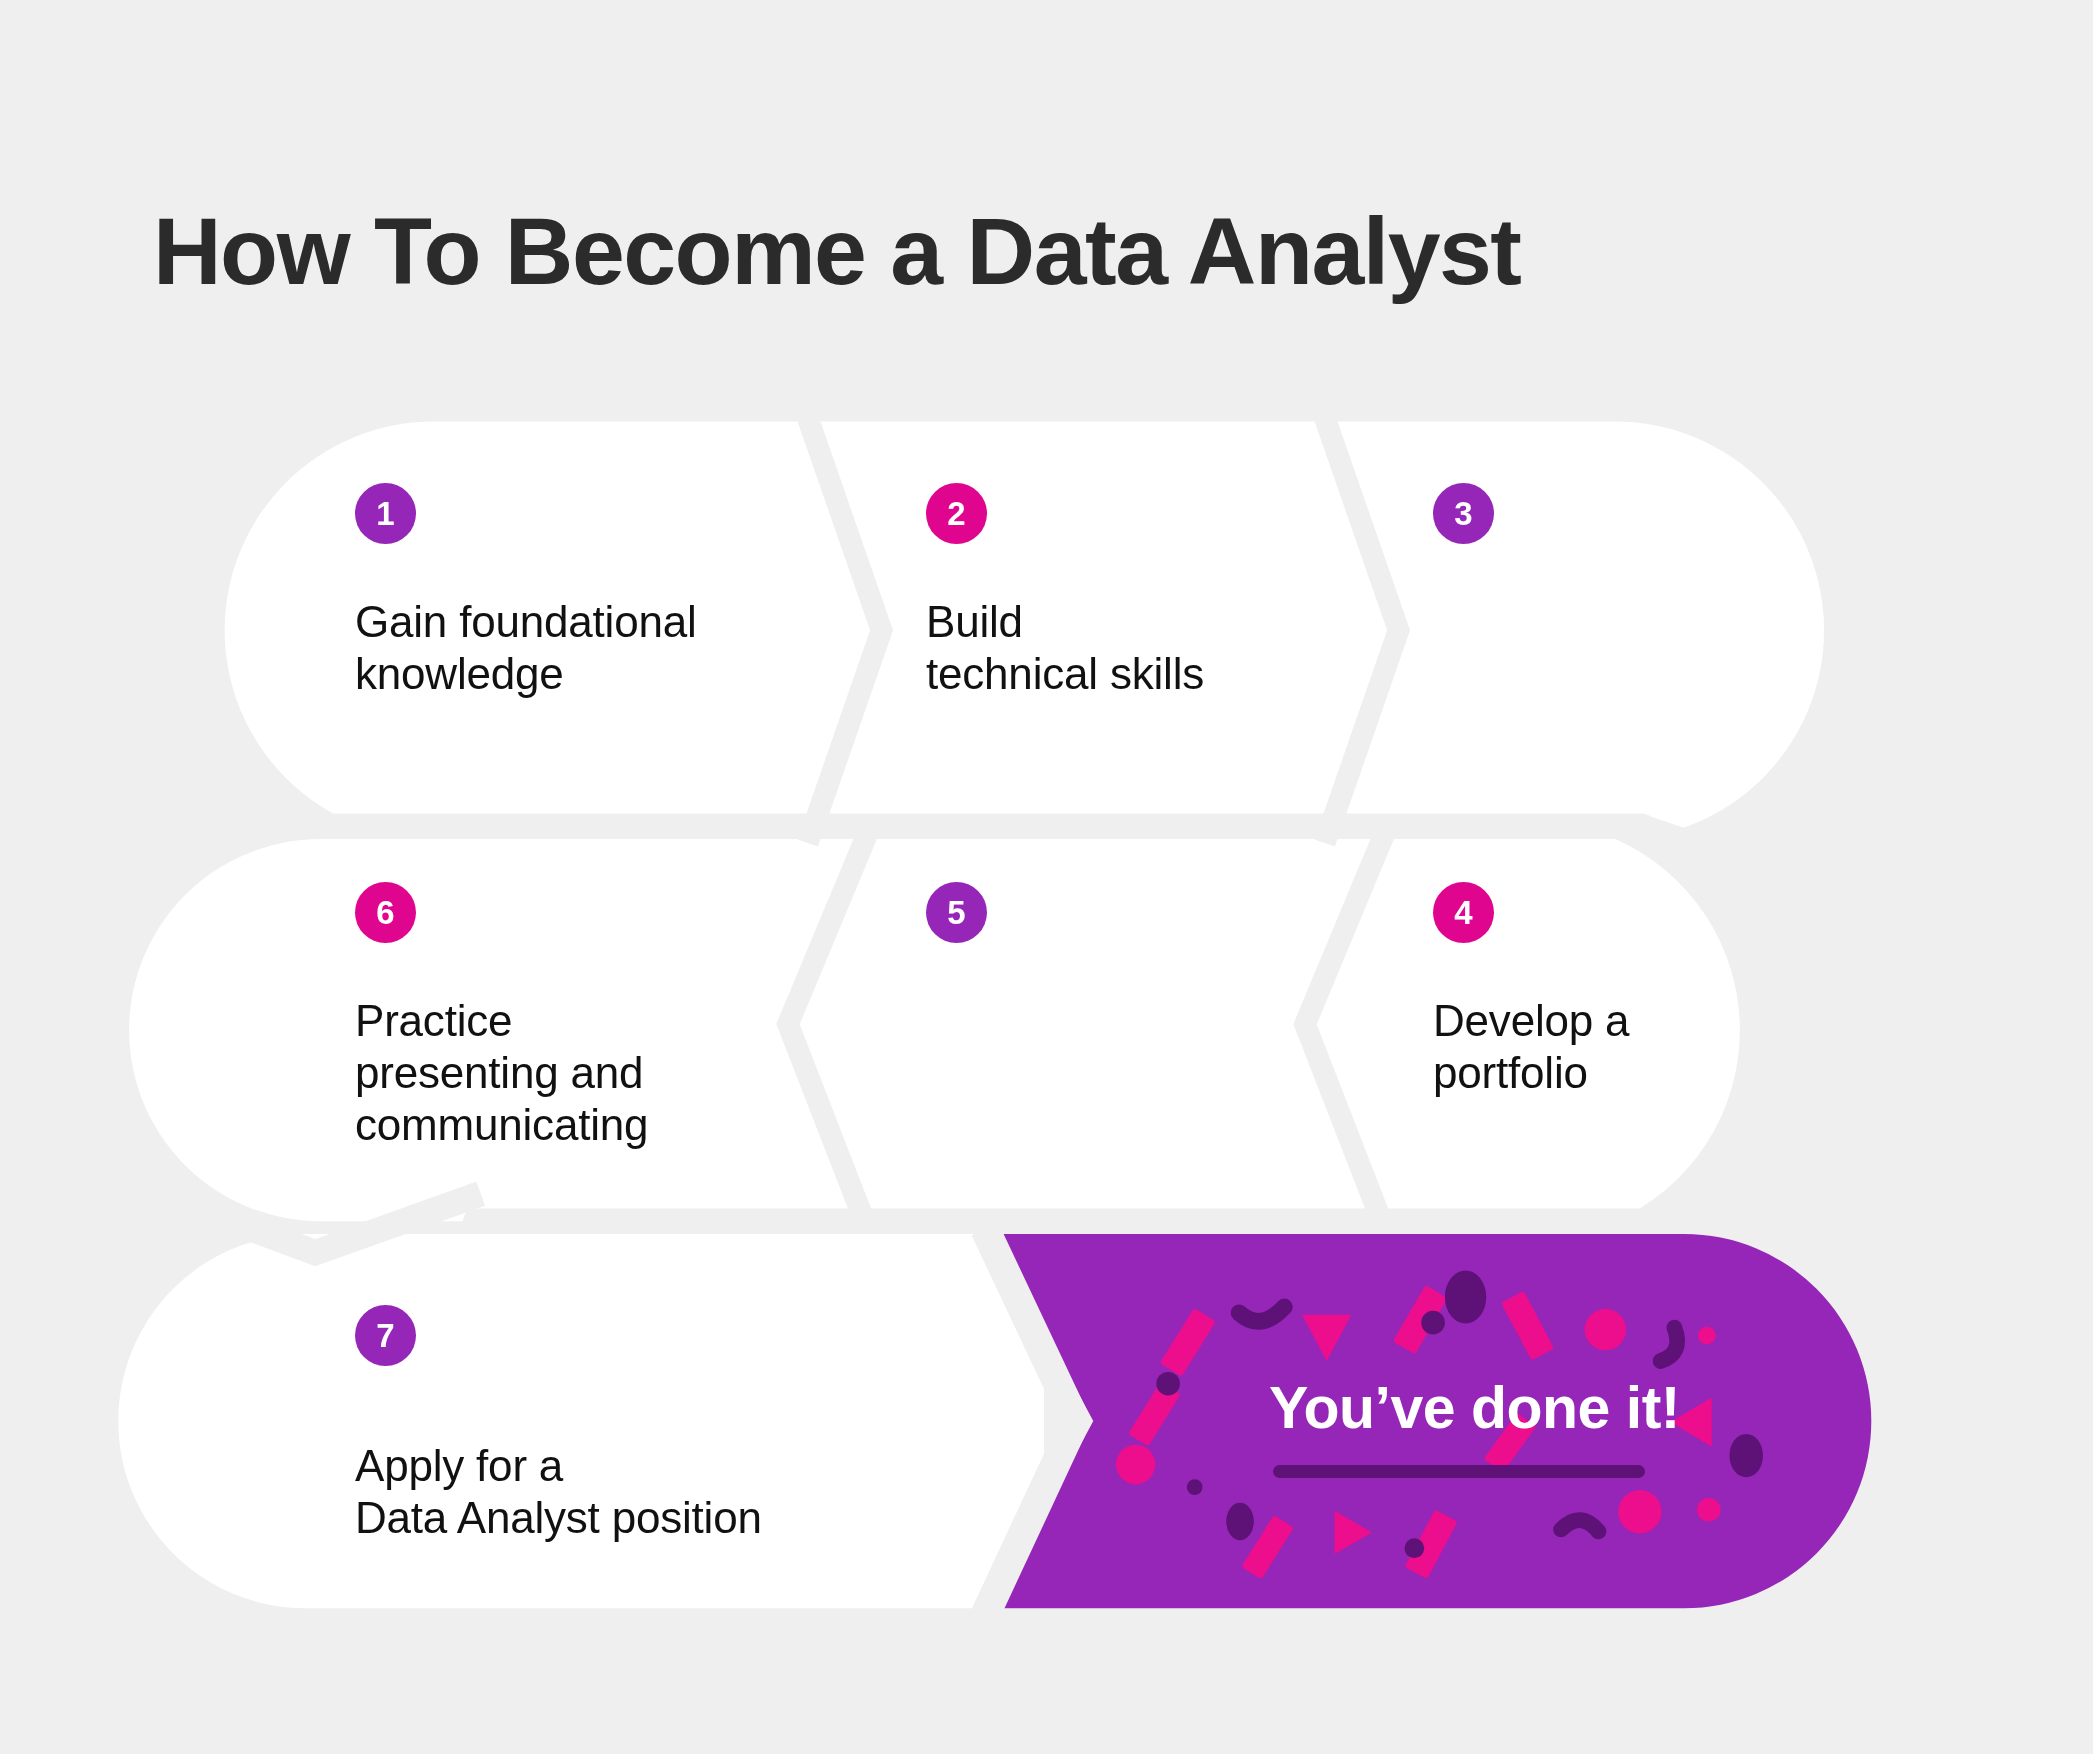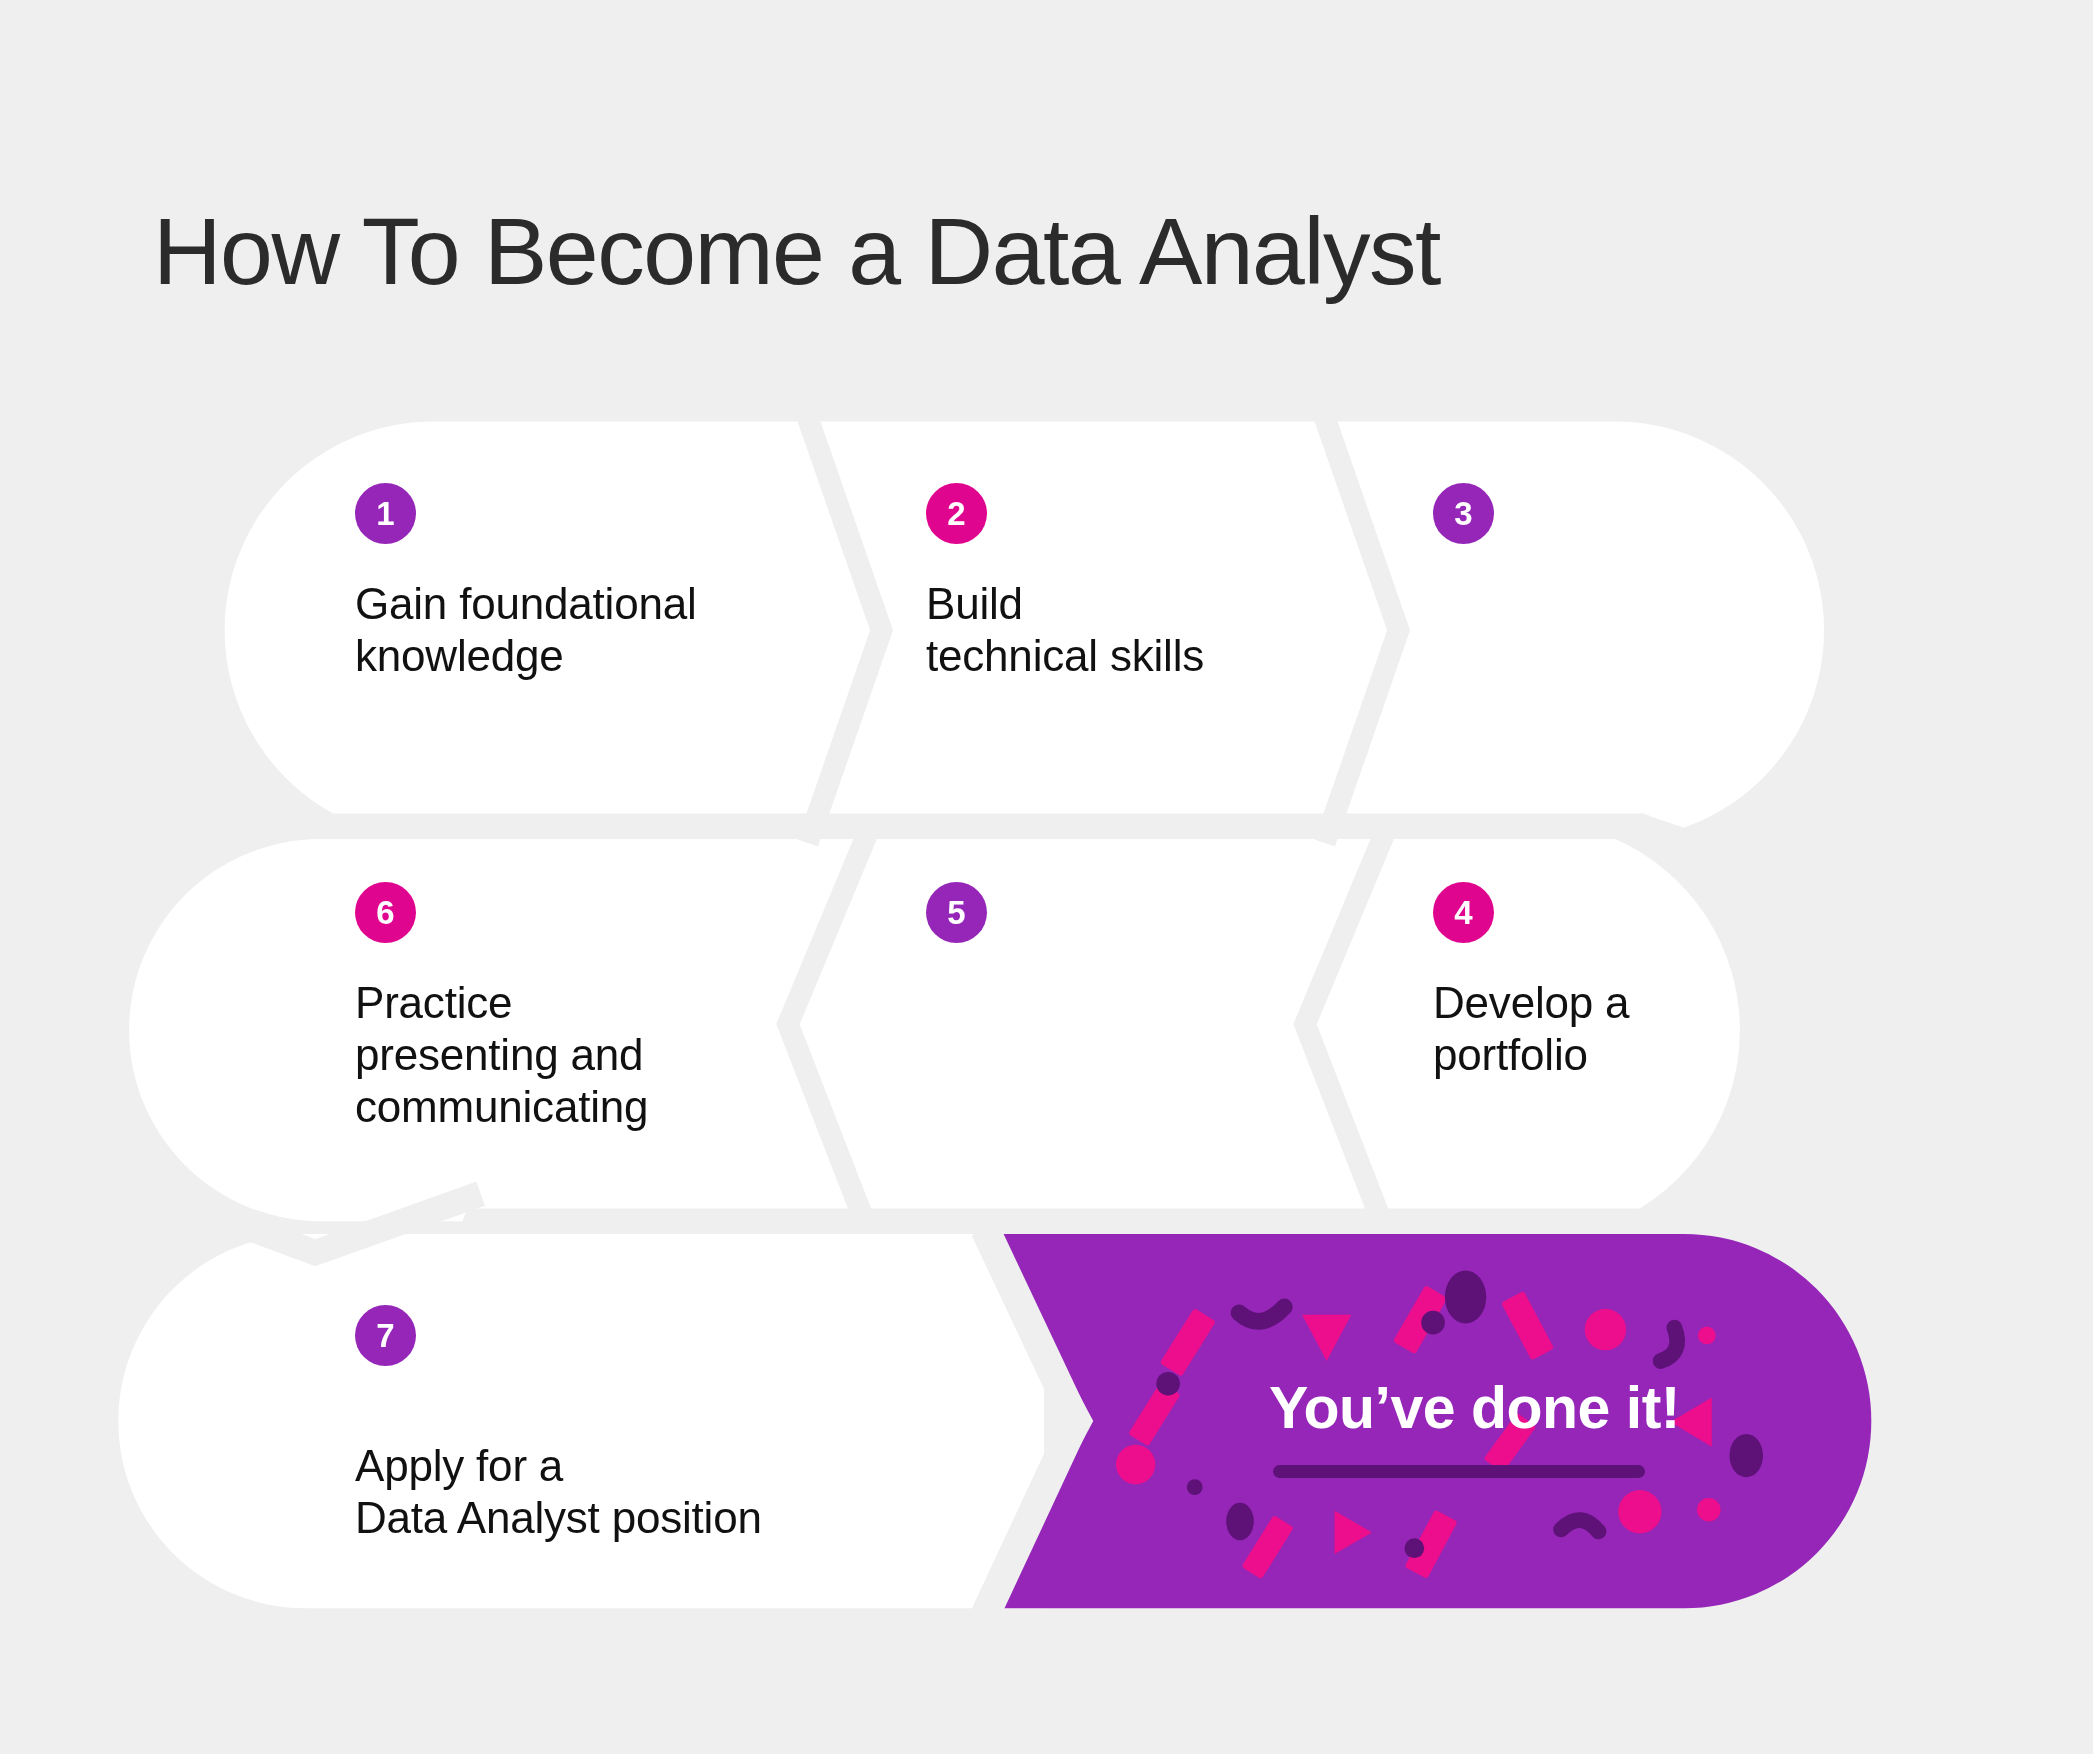--- a/index.html
+++ b/index.html
@@ -28,7 +28,7 @@
     top: 138px;
     width: 1822px;
     font-size: 95px;
-    font-weight: normal;
+    font-weight: bold;
     letter-spacing: -1.5px;
     color: #2b2b2b;
     line-height: 1.05;

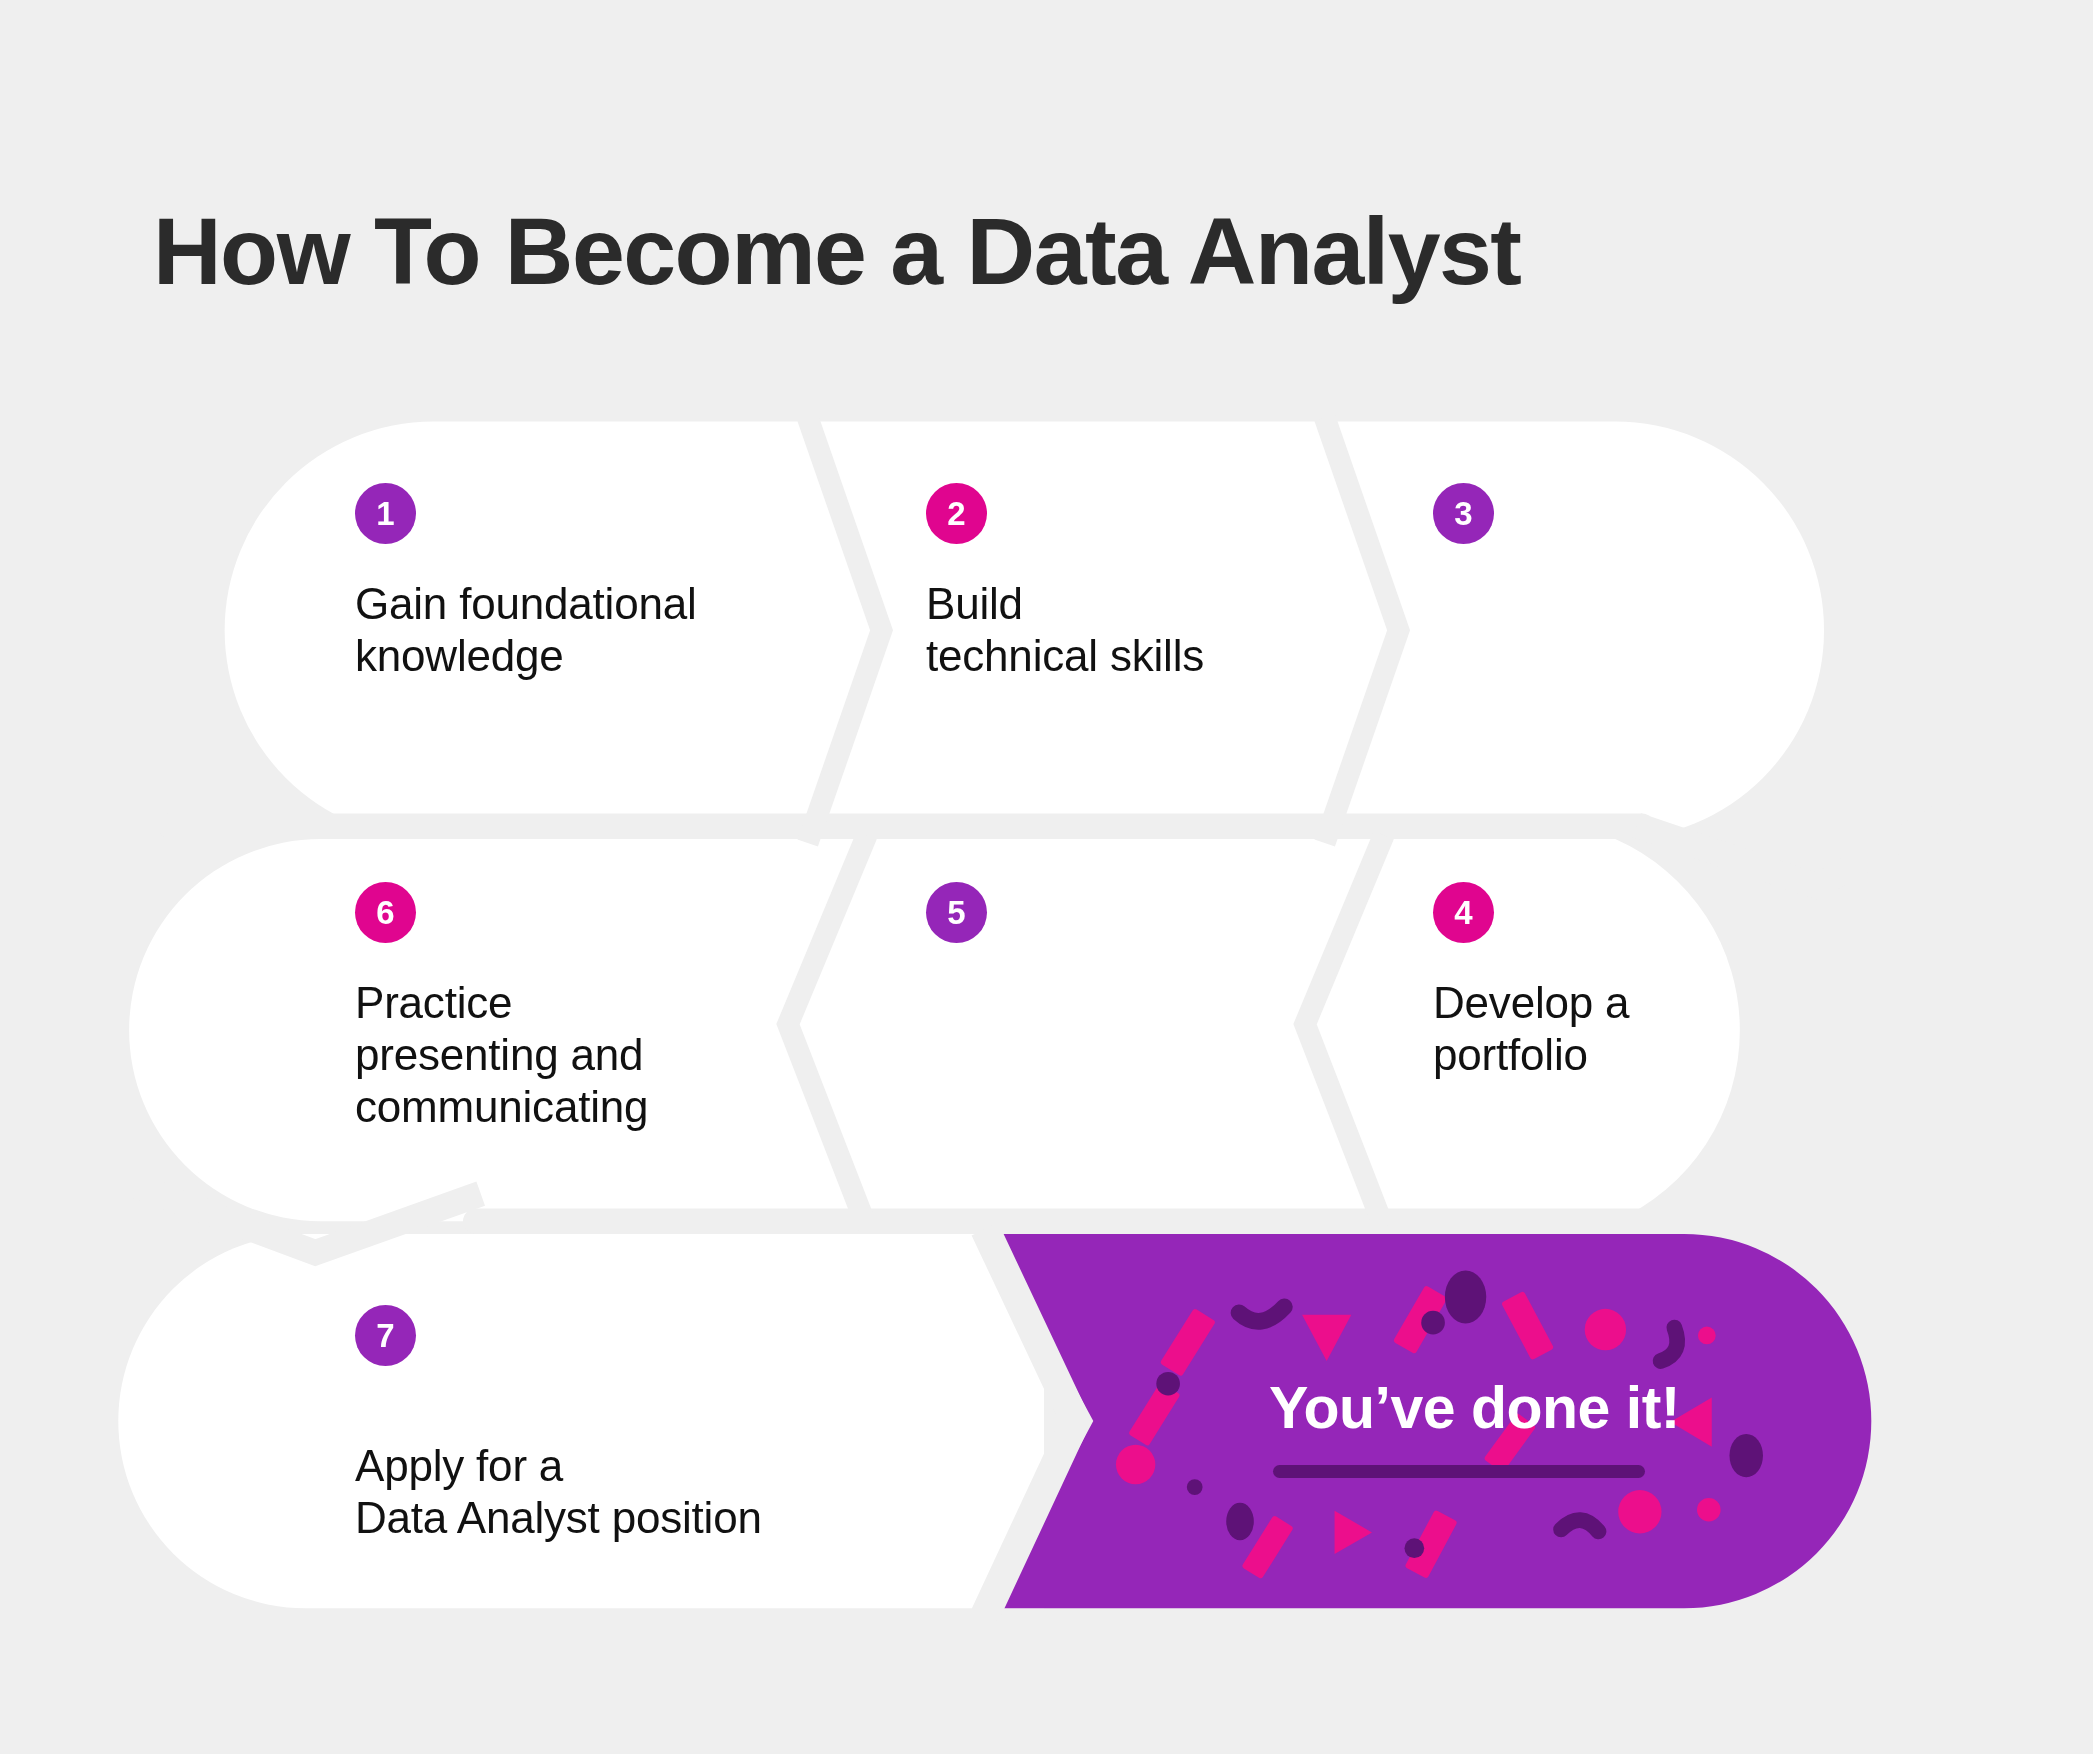--- a/index.html
+++ b/index.html
@@ -61,7 +61,7 @@
     line-height: 1;
   }
   .step-label {
-    margin-top: 34px;
+    margin-top: 52px;
     font-size: 44px;
     line-height: 1.18;
     color: #111111;

